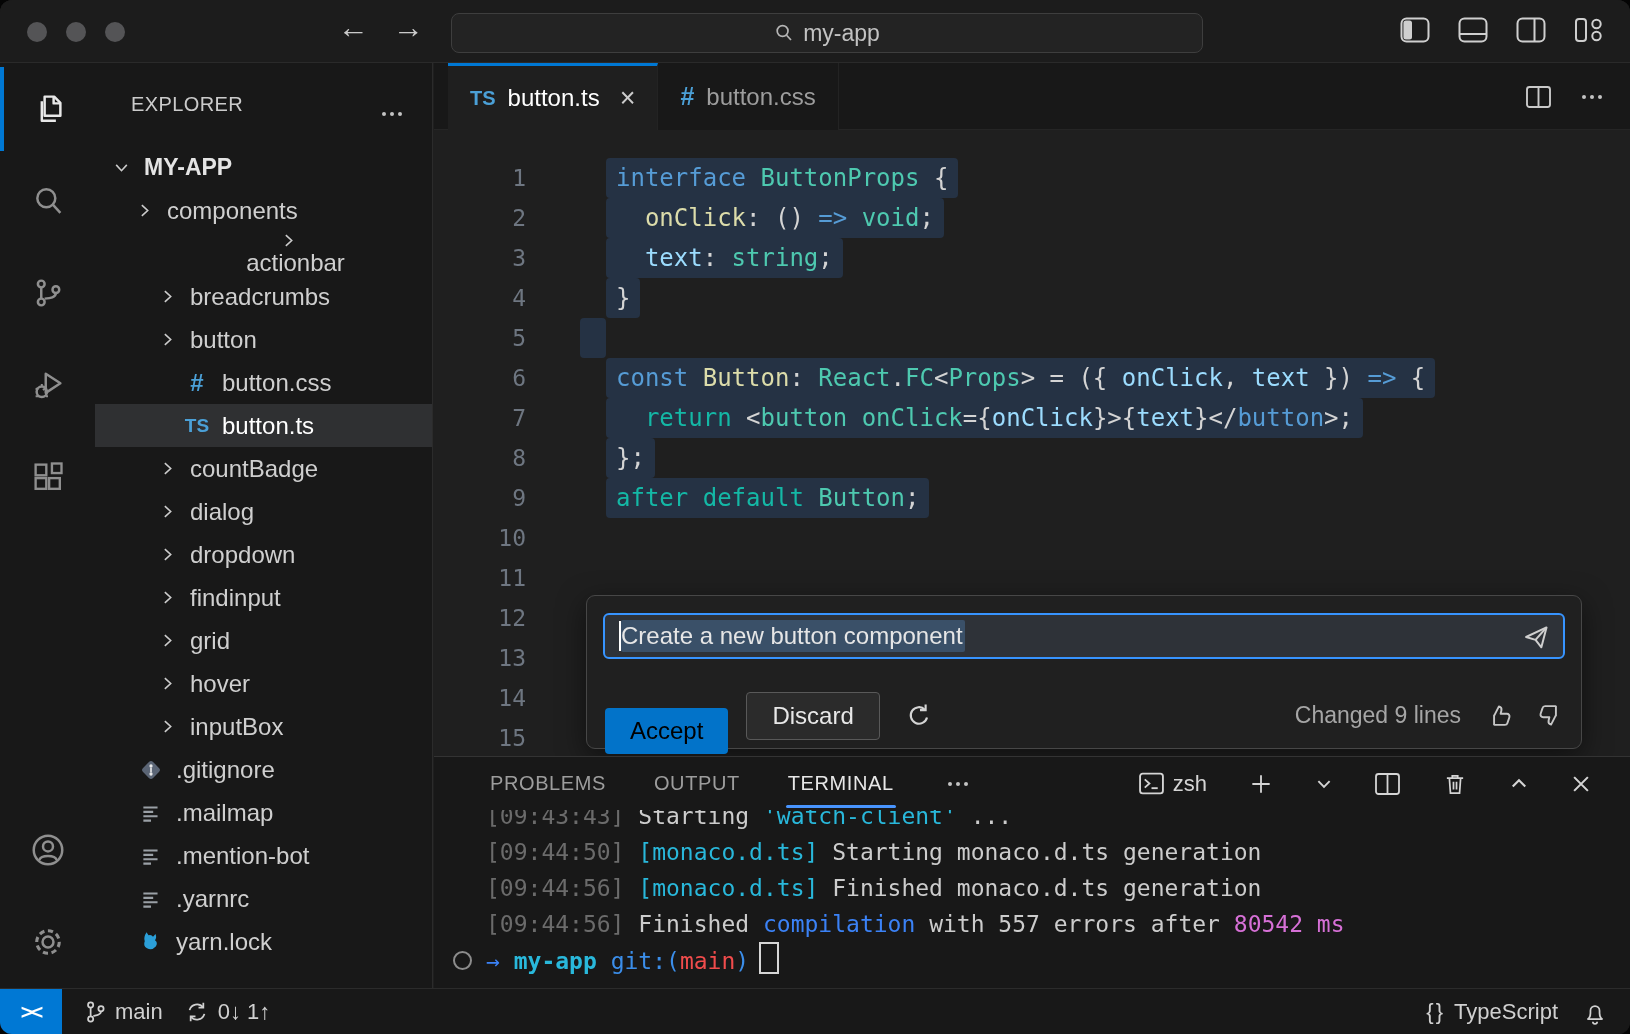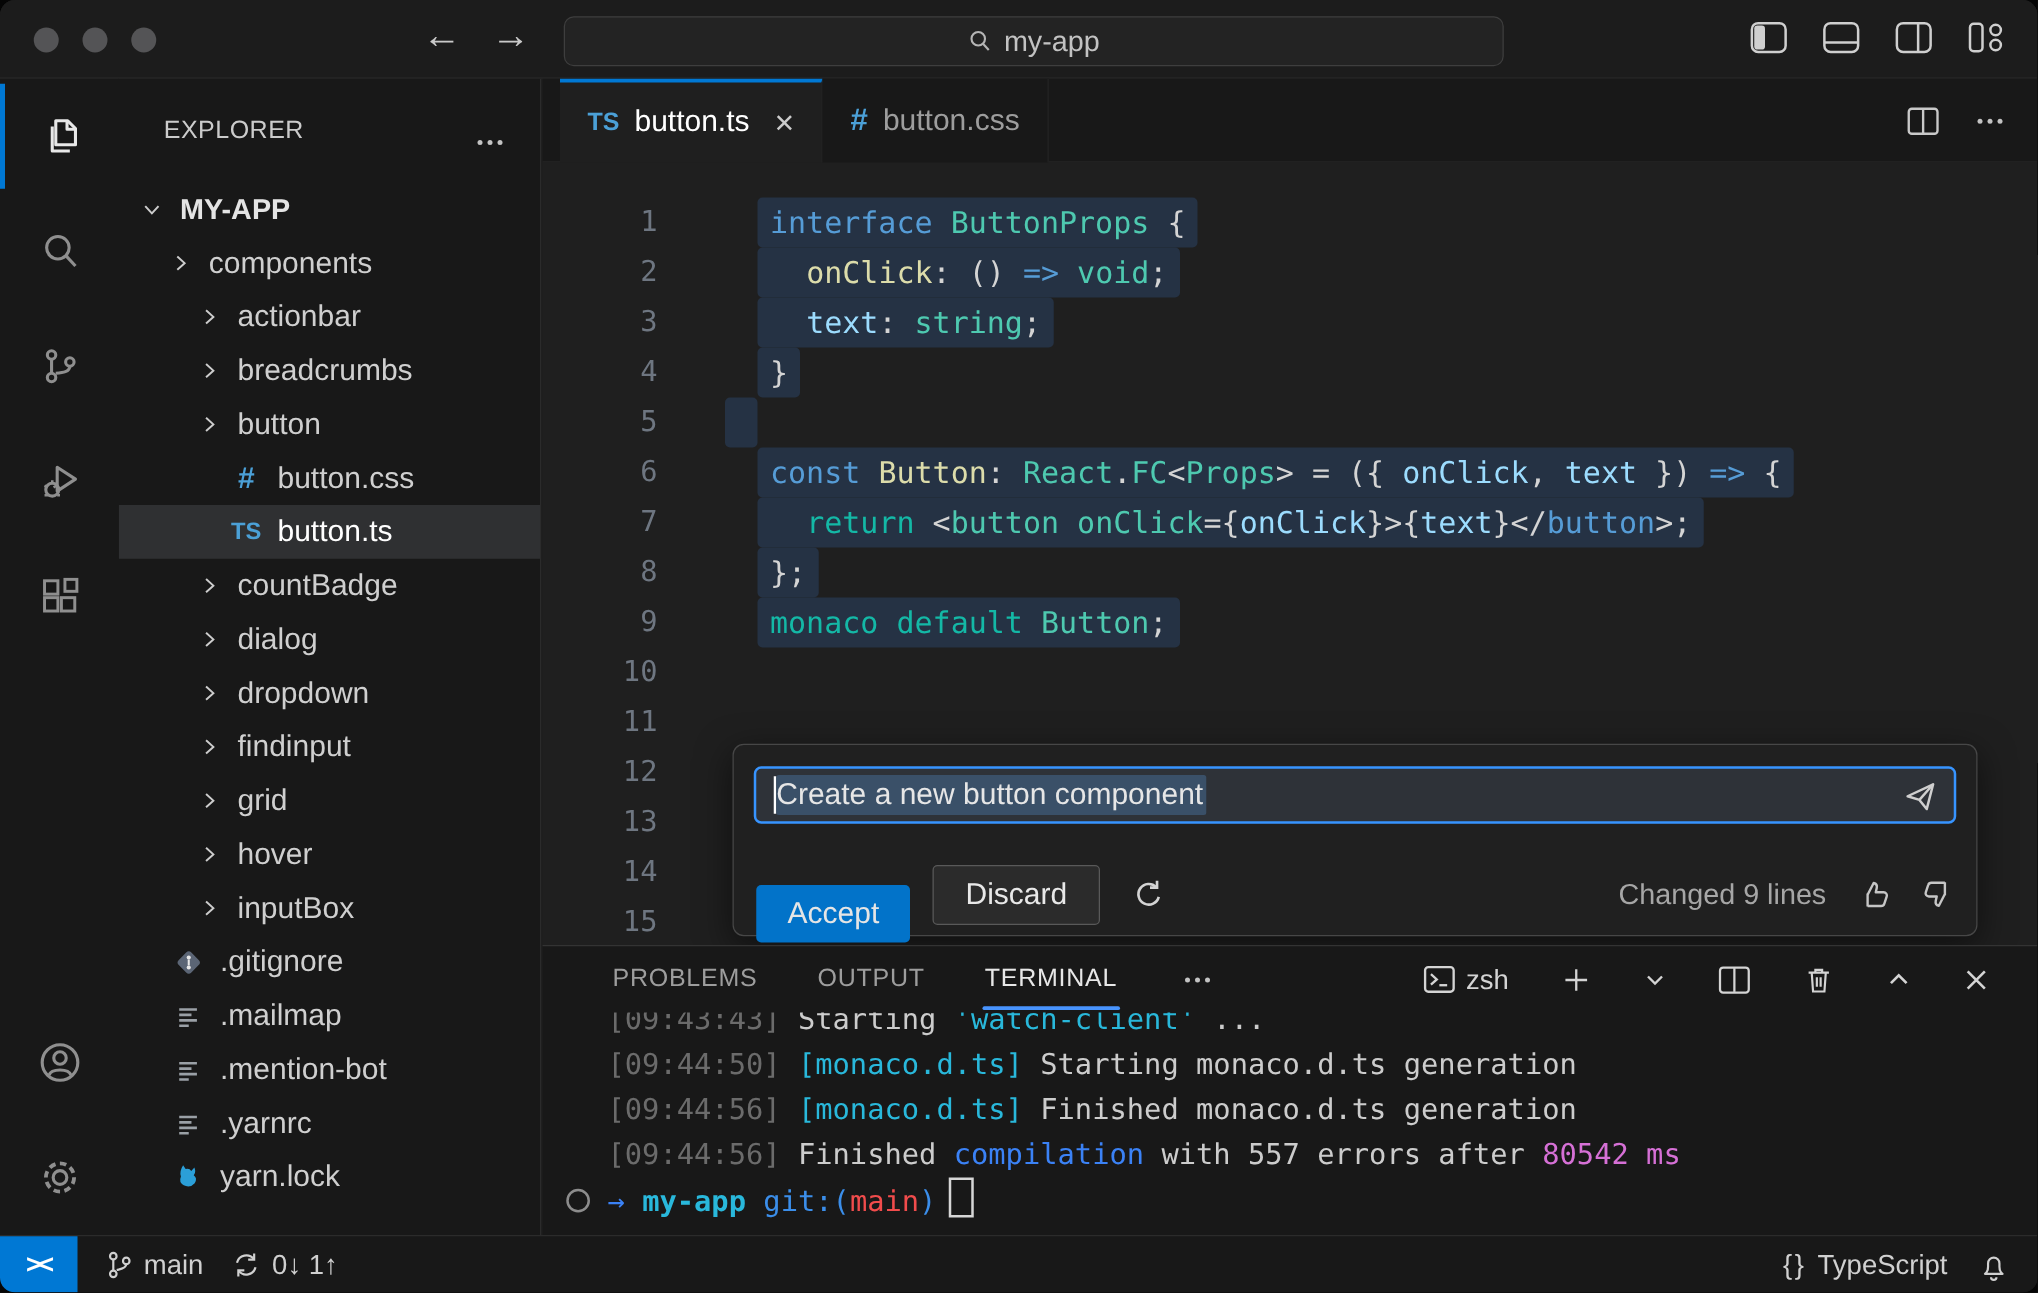--- a/index.html
+++ b/index.html
@@ -211,7 +211,7 @@
           </svg>
           <span>components</span>
         </div>
-        <div class="trow" style="padding-left: 64px;">
+        <div class="trow" style="padding-left: 64px; flex-direction: column;">
           <svg class="chev" viewBox="0 0 16 16">
             <path d="M5.5 3l5.5 5-5.5 5" fill="none" stroke="#cccccc" stroke-width="1.5"></path>
           </svg>

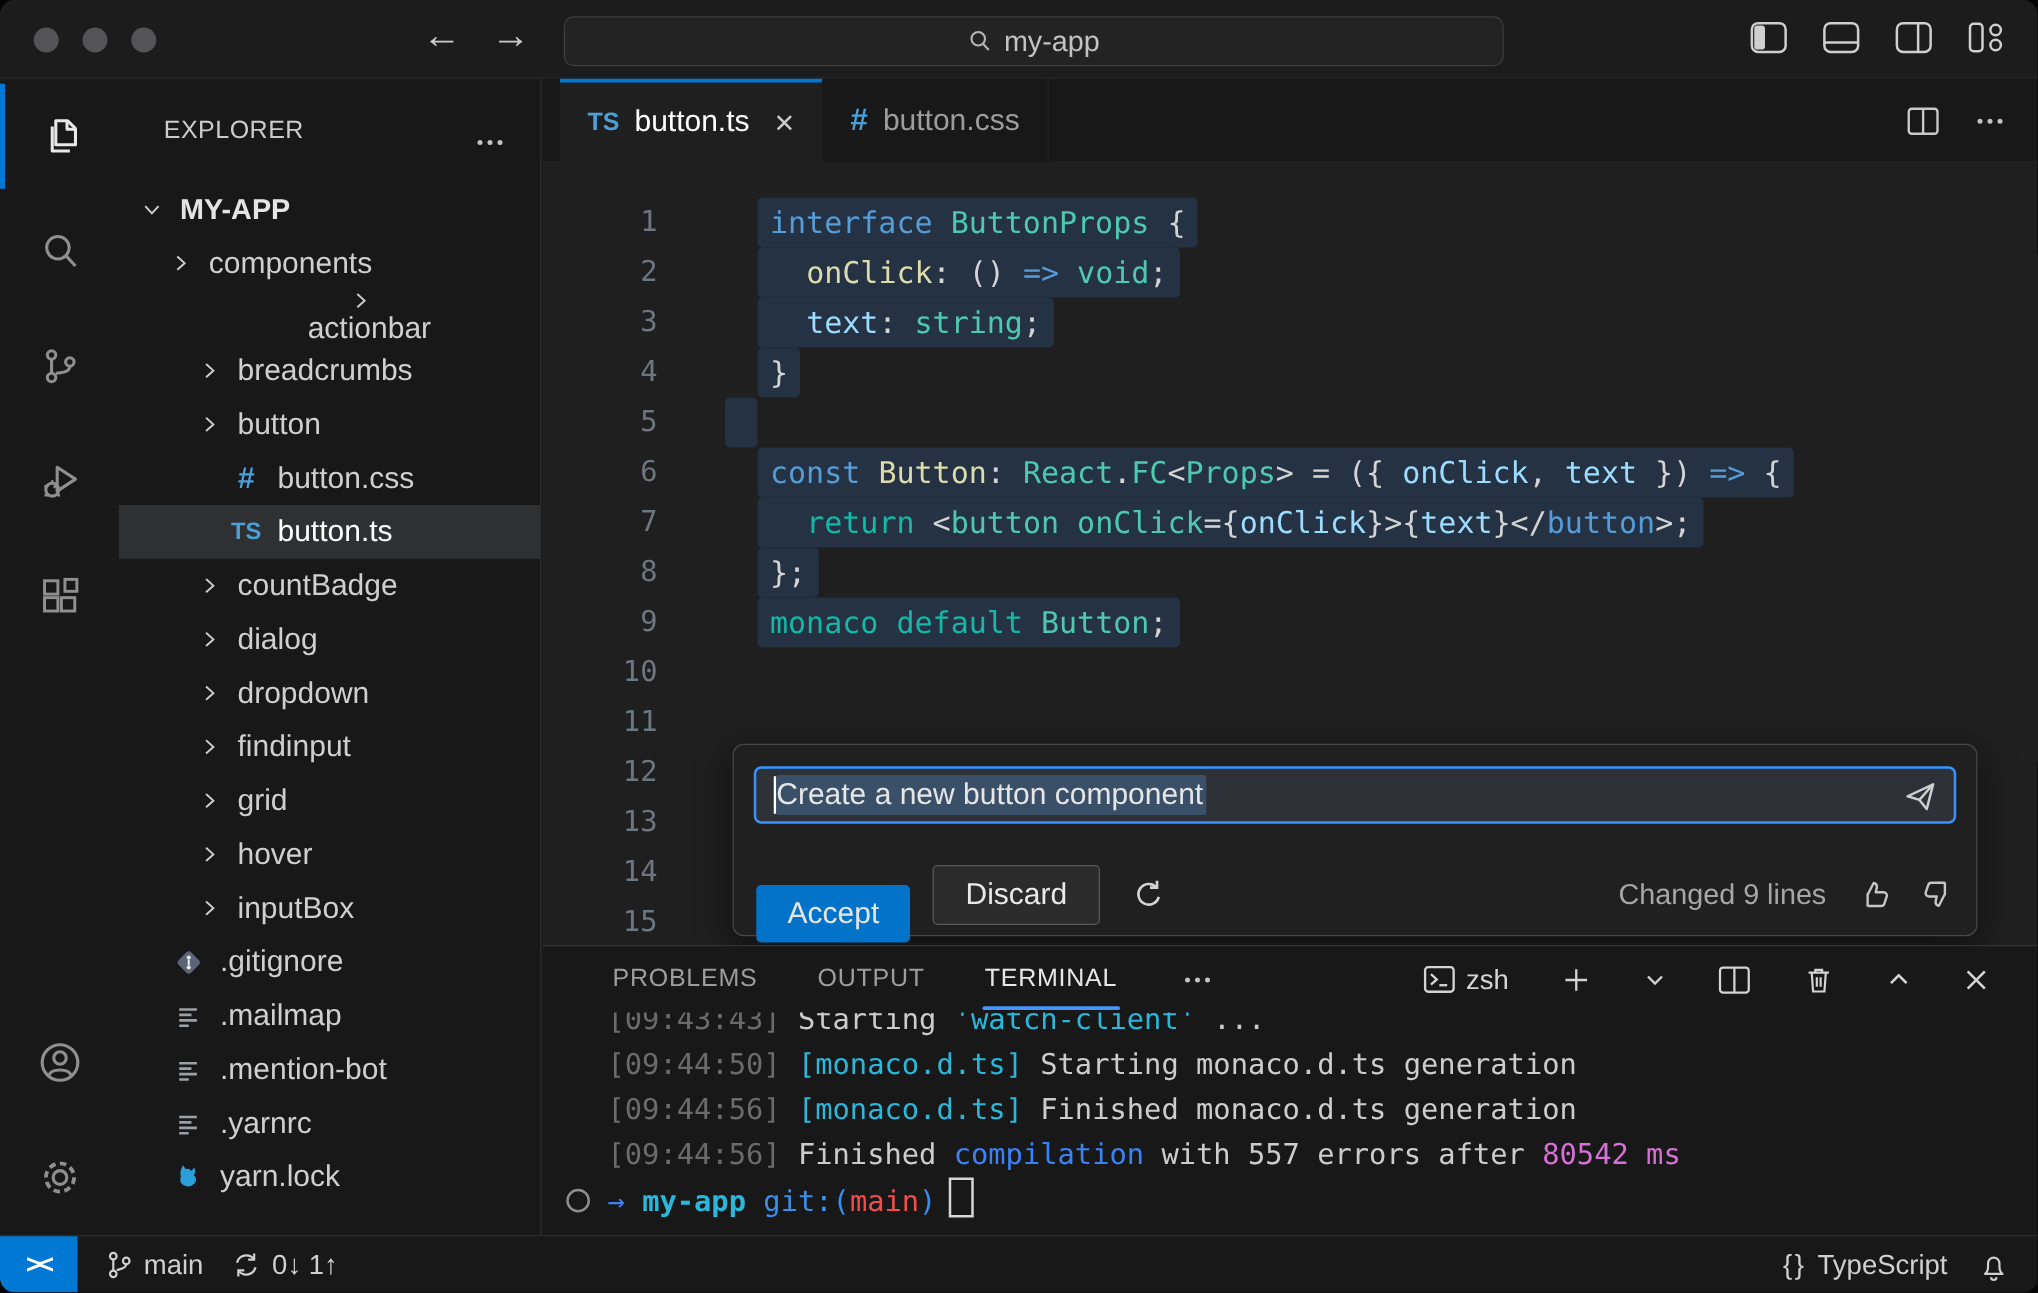--- a/index.html
+++ b/index.html
@@ -389,7 +389,7 @@
           </div>
           <div class="cl">
             <span class="ln">9</span>
-            <span class="ct hl"><span class="s-ctl">monaco</span><span class="s-pl"> </span><span class="s-ctl">default</span><span class="s-pl"> </span><span class="s-ty">Button</span><span class="s-pl">;</span></span>
+            <span class="ct hl"><span class="s-ctl">after</span><span class="s-pl"> </span><span class="s-ctl">default</span><span class="s-pl"> </span><span class="s-ty">Button</span><span class="s-pl">;</span></span>
           </div>
           <div class="cl">
             <span class="ln">10</span>

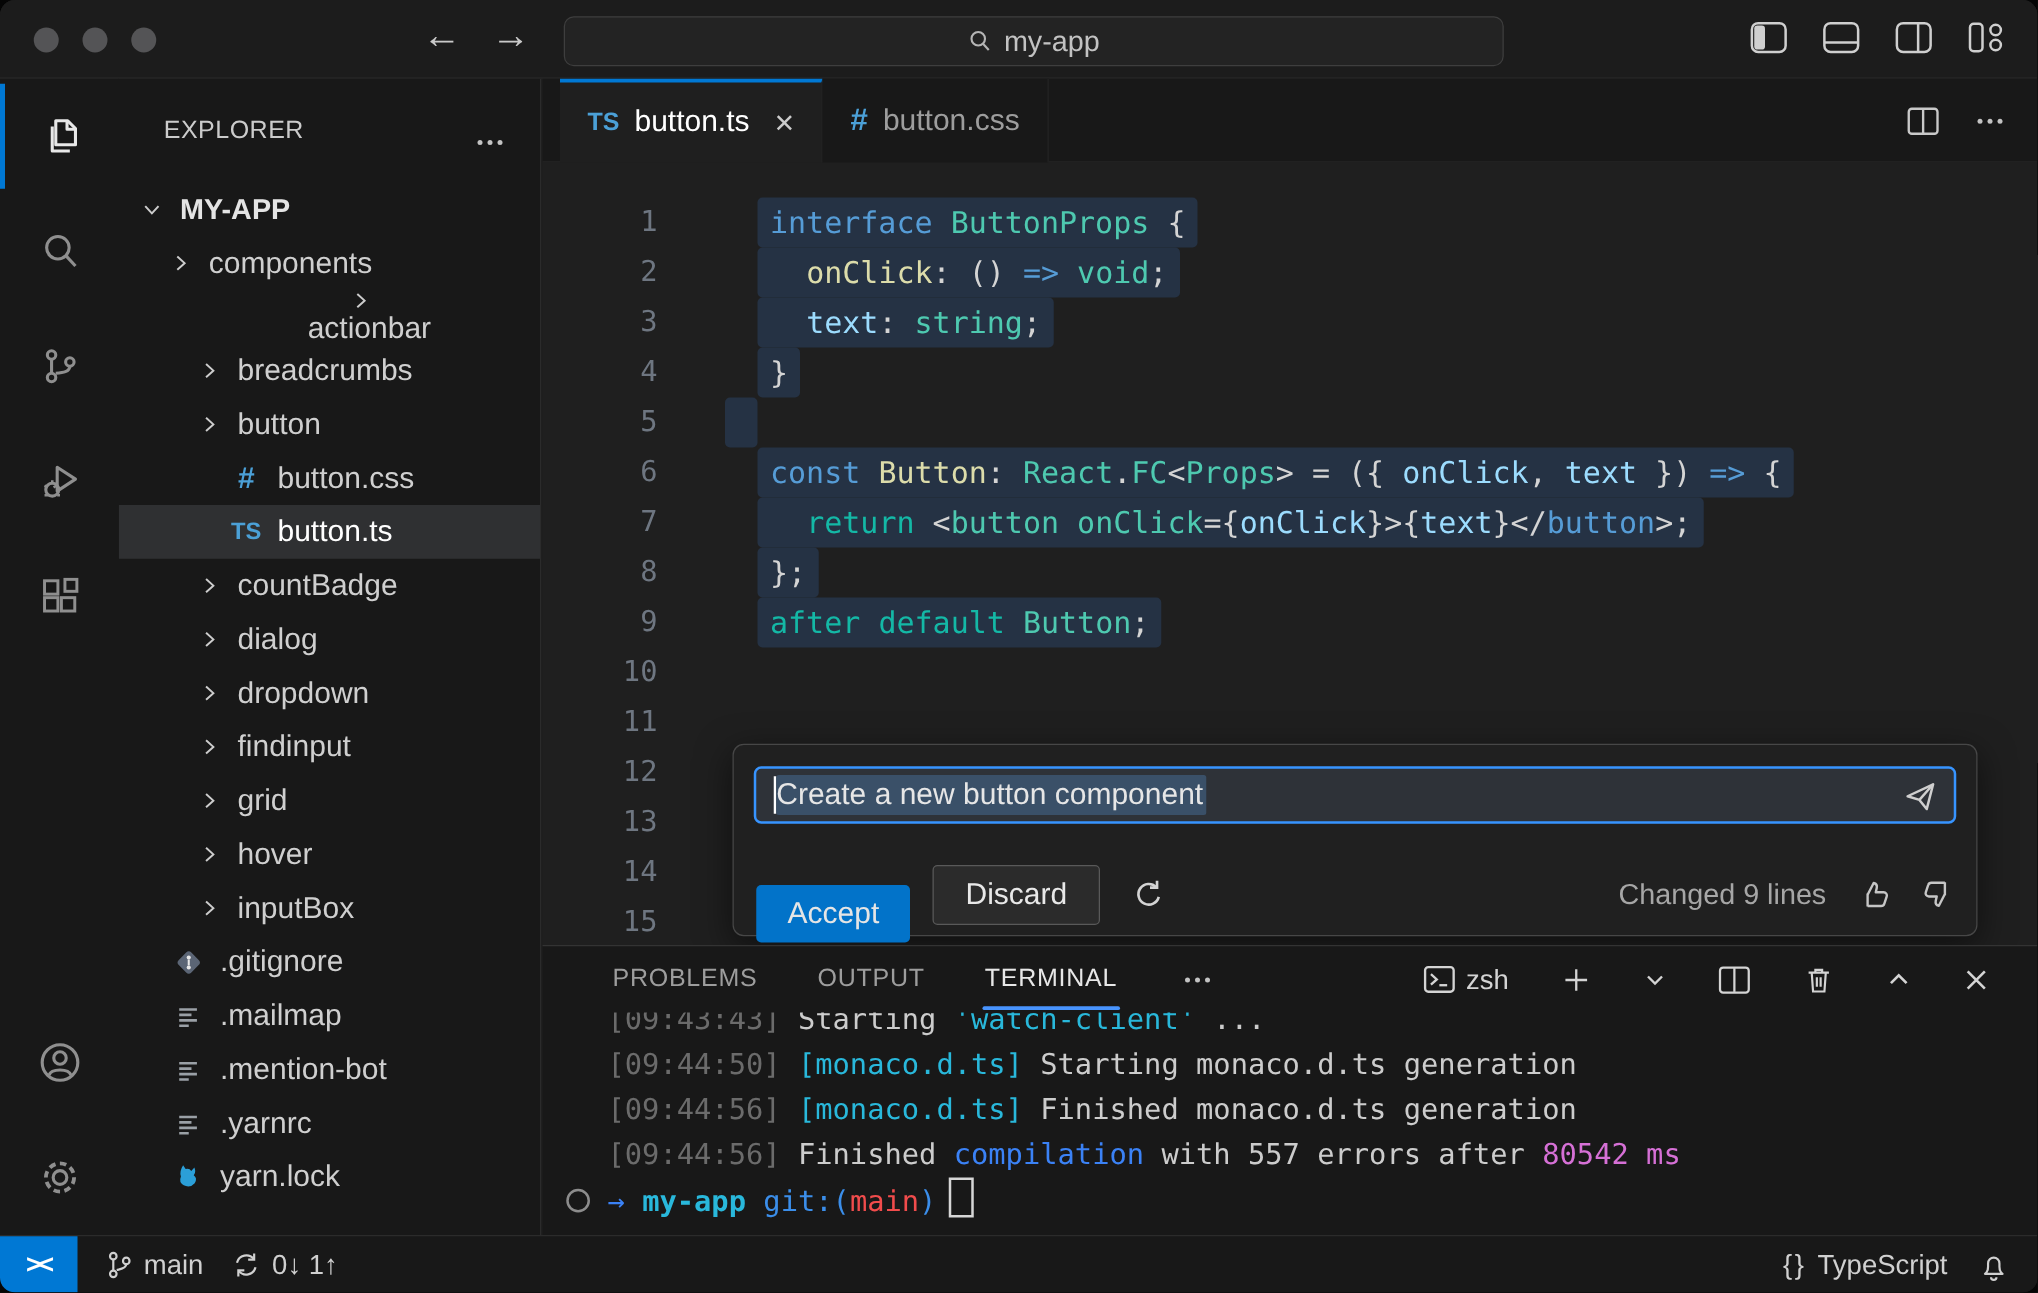--- a/index.html
+++ b/index.html
@@ -65,7 +65,7 @@
   .send{position:absolute;right:12px;top:8px;}
   .chat-row{display:flex;align-items:center;margin:18px 18px 0;gap:18px;}
   .btn{font-size:24px;padding:9px 25px;border-radius:4px;cursor:default;}
-  .btn-accept{background:#0273c9;color:#e5e5e5;margin-top:31px;}
+  .btn-accept{background:#0273c9;color:#000000;margin-top:31px;}
   .btn-discard{background:#2b2b2b;border:1px solid #595959;color:#e8e8e8;}
   .chat-right{margin-left:auto;display:flex;align-items:center;gap:22px;}
   .changed{color:#a6a6a6;font-size:23px;margin-right:4px;}

